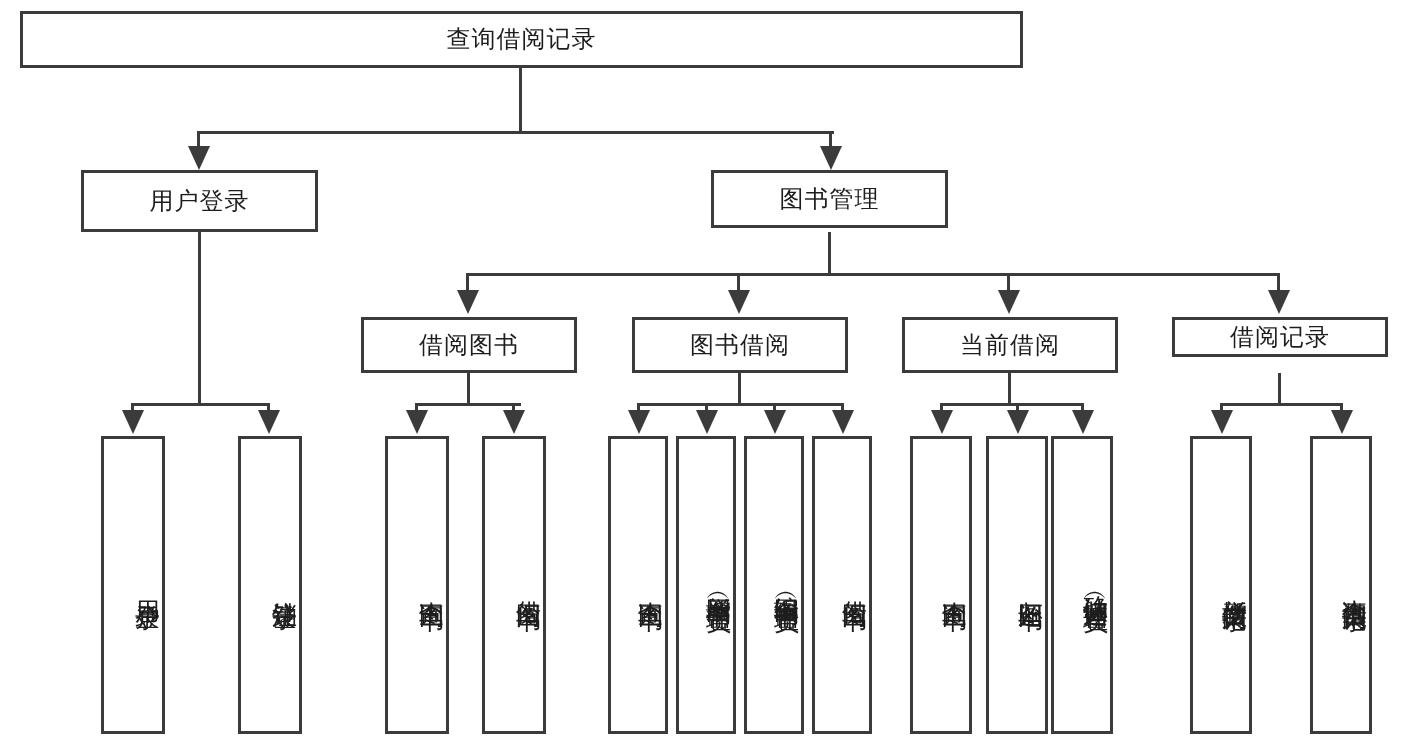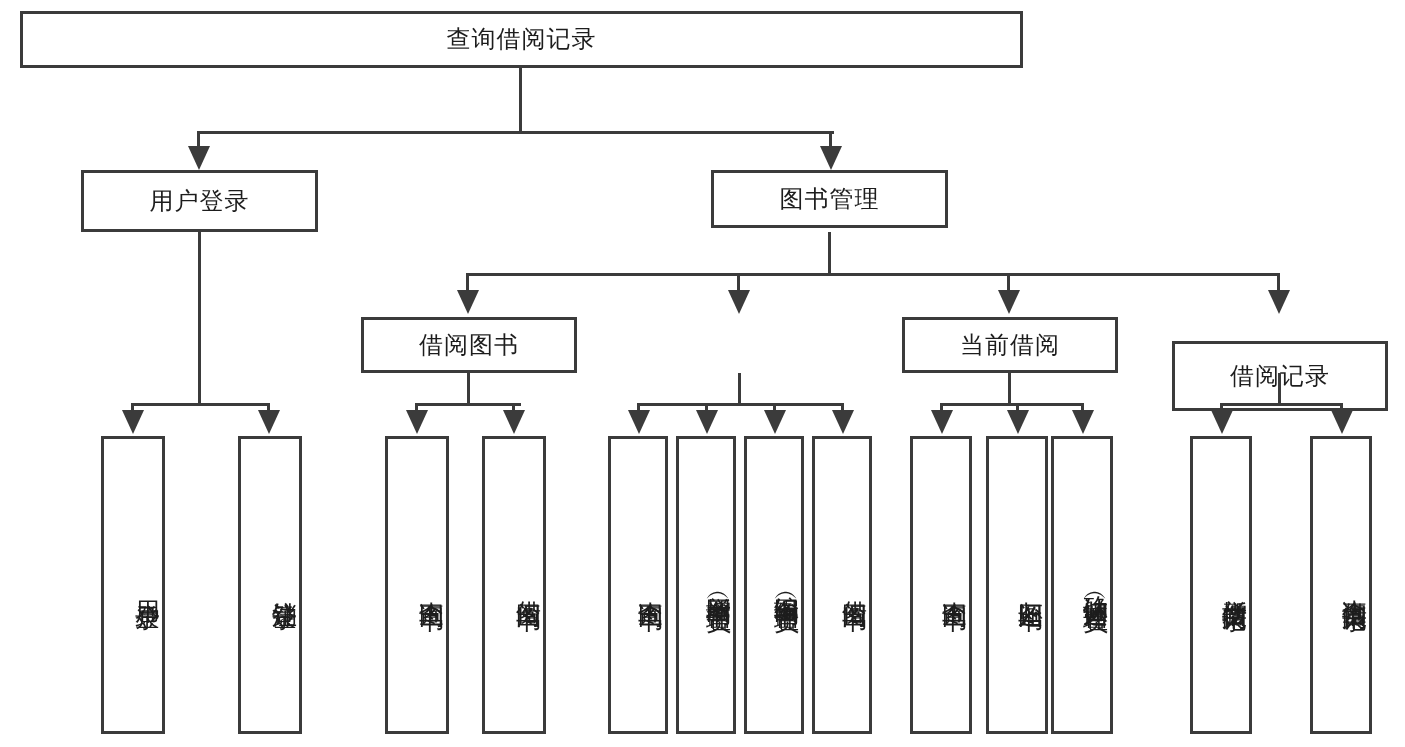--- a/index.html
+++ b/index.html
@@ -125,6 +125,9 @@
   <div class="node horiz" id="n-l3-0" style="left: 361px; top: 317px; width: 216px; height: 56px;">
     <span>借阅图书</span>
   </div>
+  <div class="node horiz" id="n-l3-1" style="left: 632px; top: 317px; width: 216px; height: 56px;">
+    <span>图书借阅</span>
+  </div>
   <div class="node horiz" id="n-l3-2" style="left: 902px; top: 317px; width: 216px; height: 56px;">
     <span>当前借阅</span>
   </div>

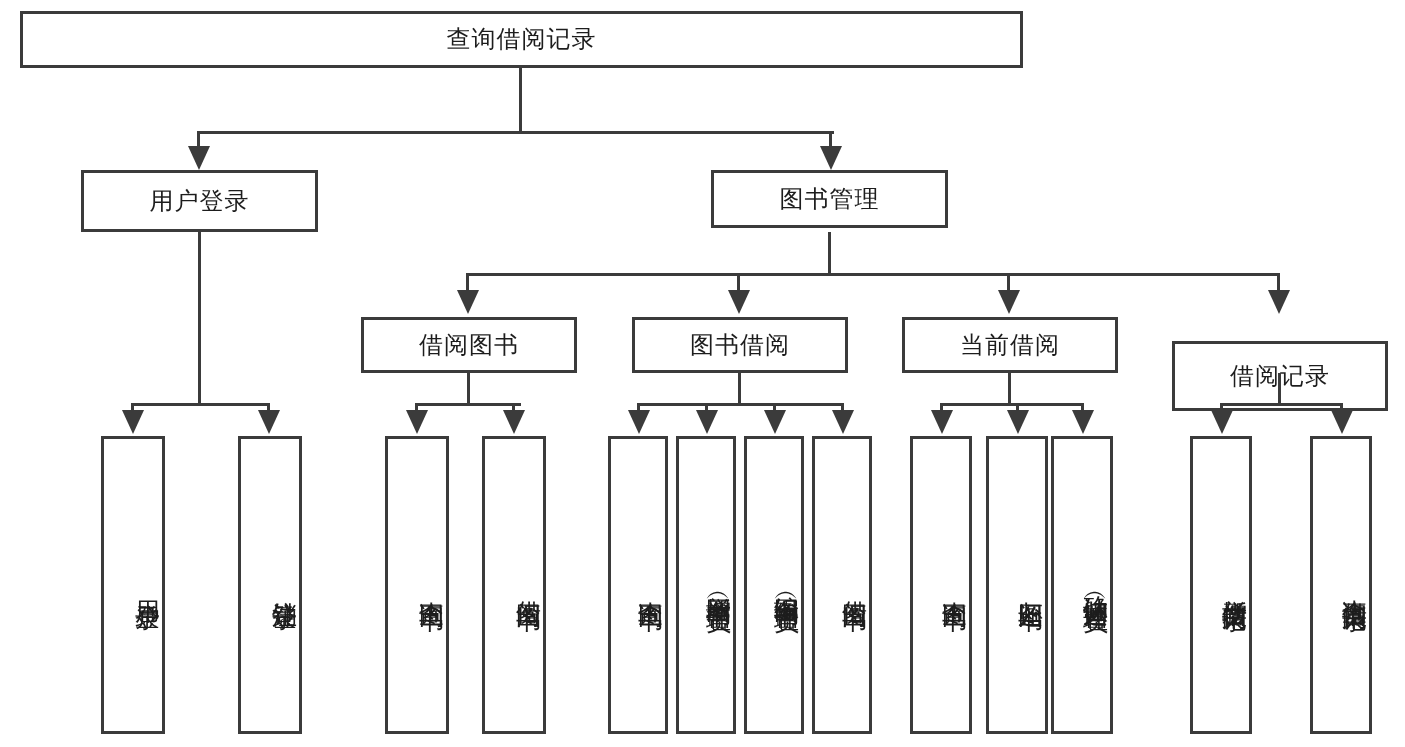--- a/index.html
+++ b/index.html
@@ -131,7 +131,7 @@
   <div class="node horiz" id="n-l3-2" style="left: 902px; top: 317px; width: 216px; height: 56px;">
     <span>当前借阅</span>
   </div>
-  <div class="node horiz" id="n-l3-3" style="left: 1172px; top: 317px; width: 216px; height: 70px; margin-top: 24px;">
+  <div class="node horiz" id="n-l3-3" style="left: 1172px; top: 317px; width: 216px; height: 40px;">
     <span>借阅记录</span>
   </div>
 

